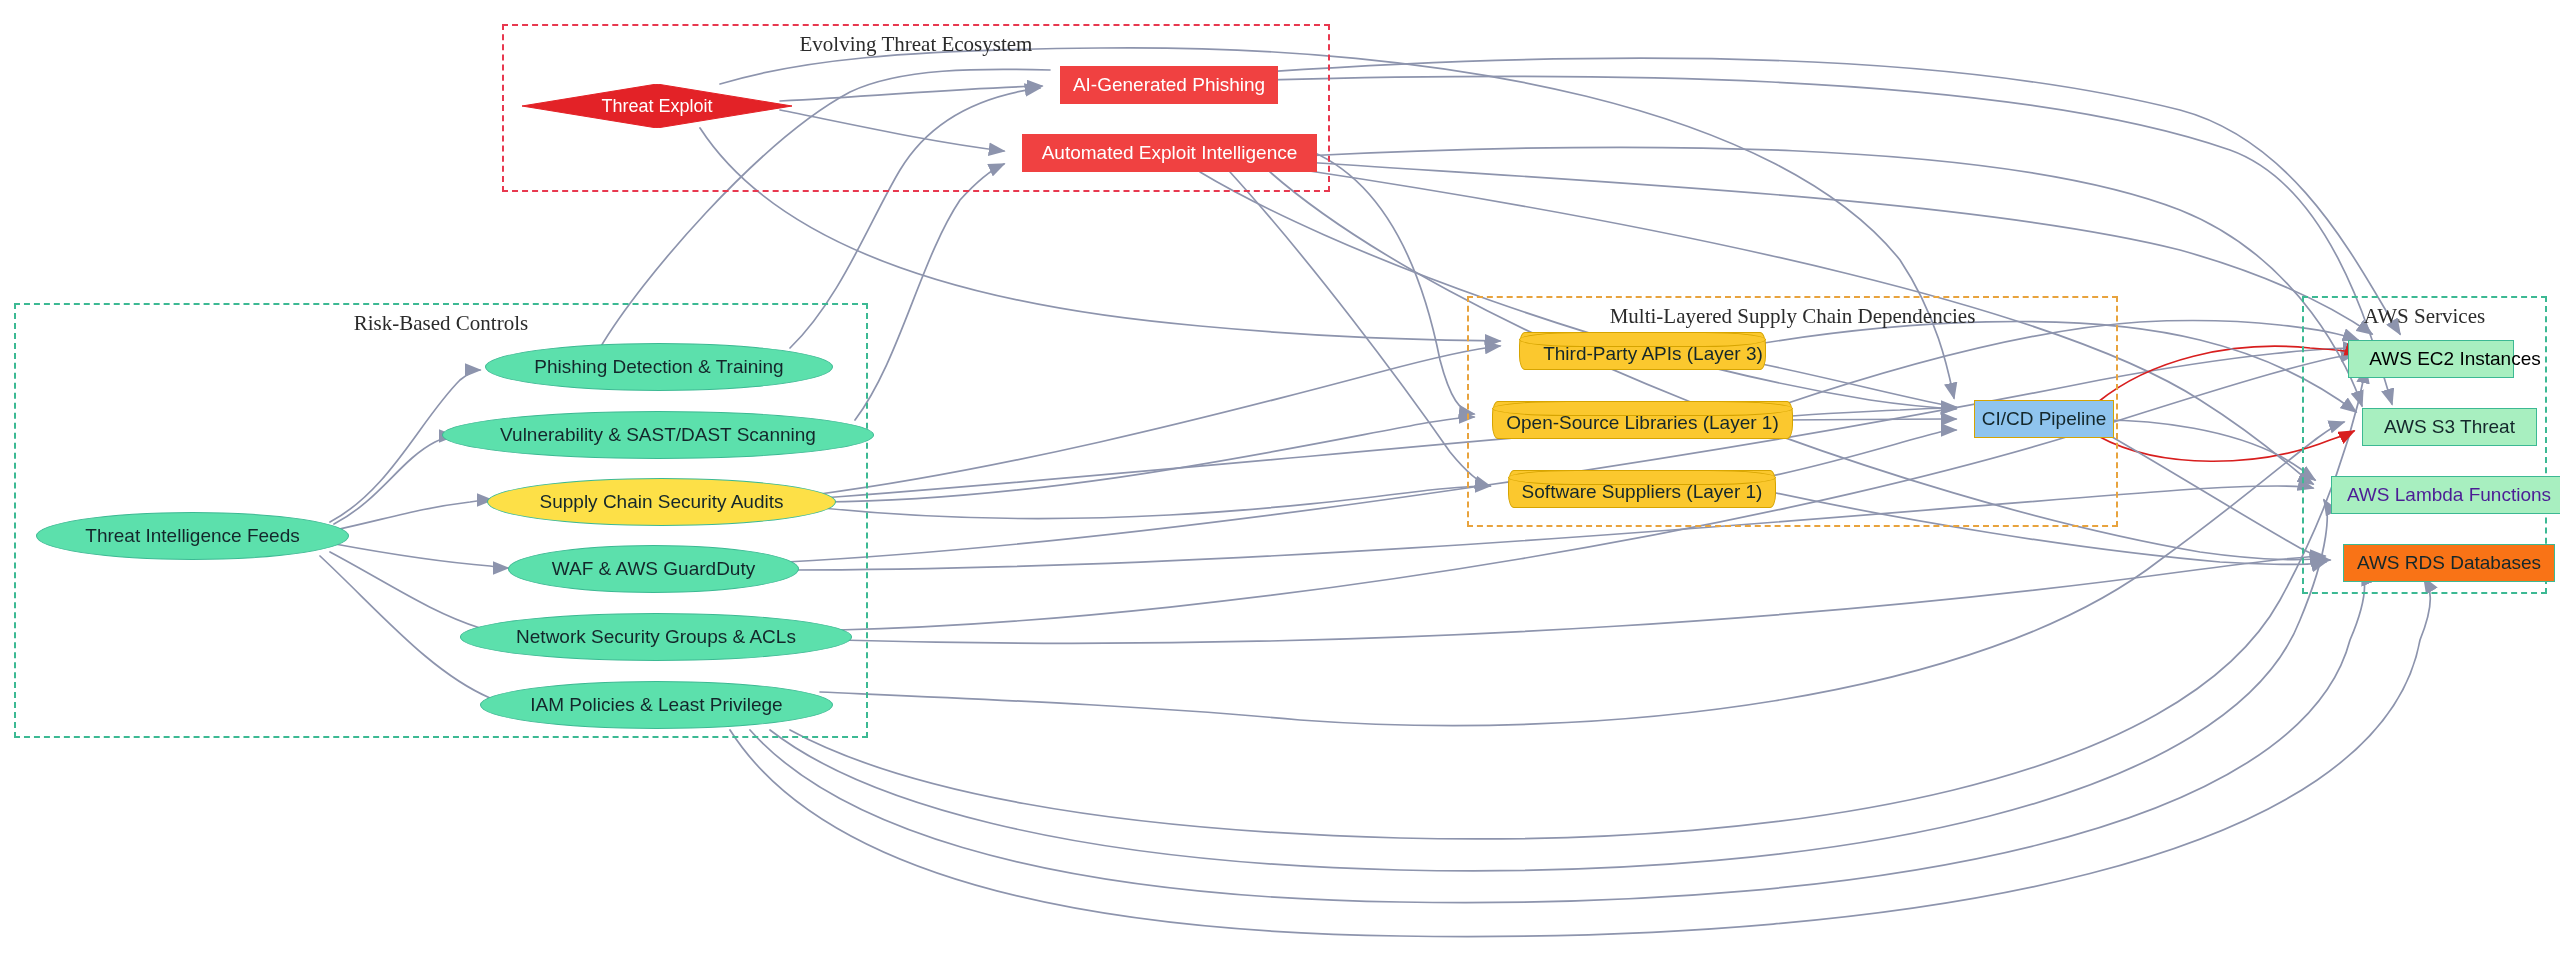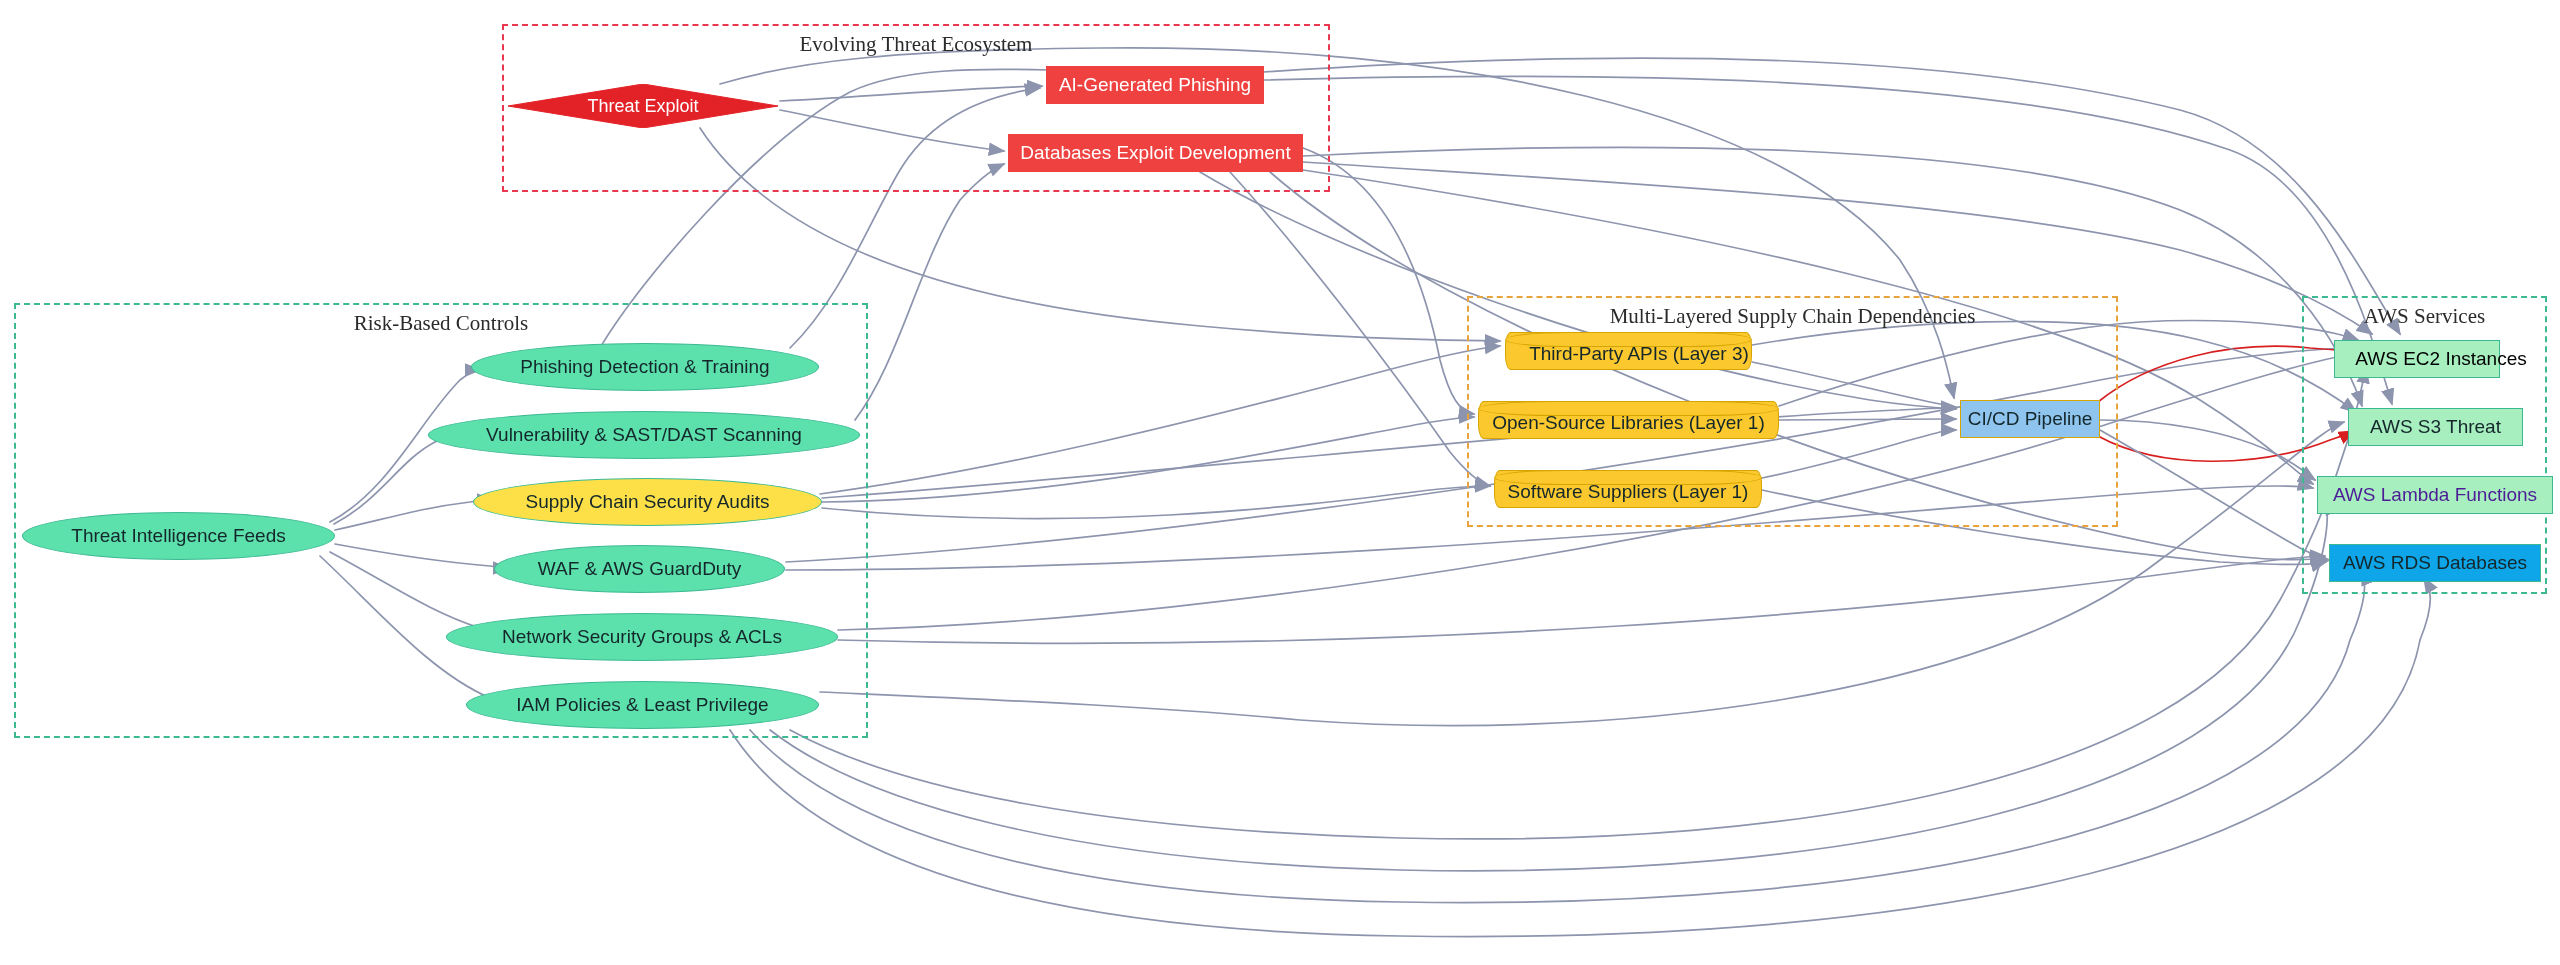--- a/index.html
+++ b/index.html
@@ -58,6 +58,7 @@
     text-align: center;
     white-space: nowrap;
     font-family: "Liberation Sans", sans-serif;
+    margin-left: 14px;
   }
   .node-rect {
     border-width: 1px;

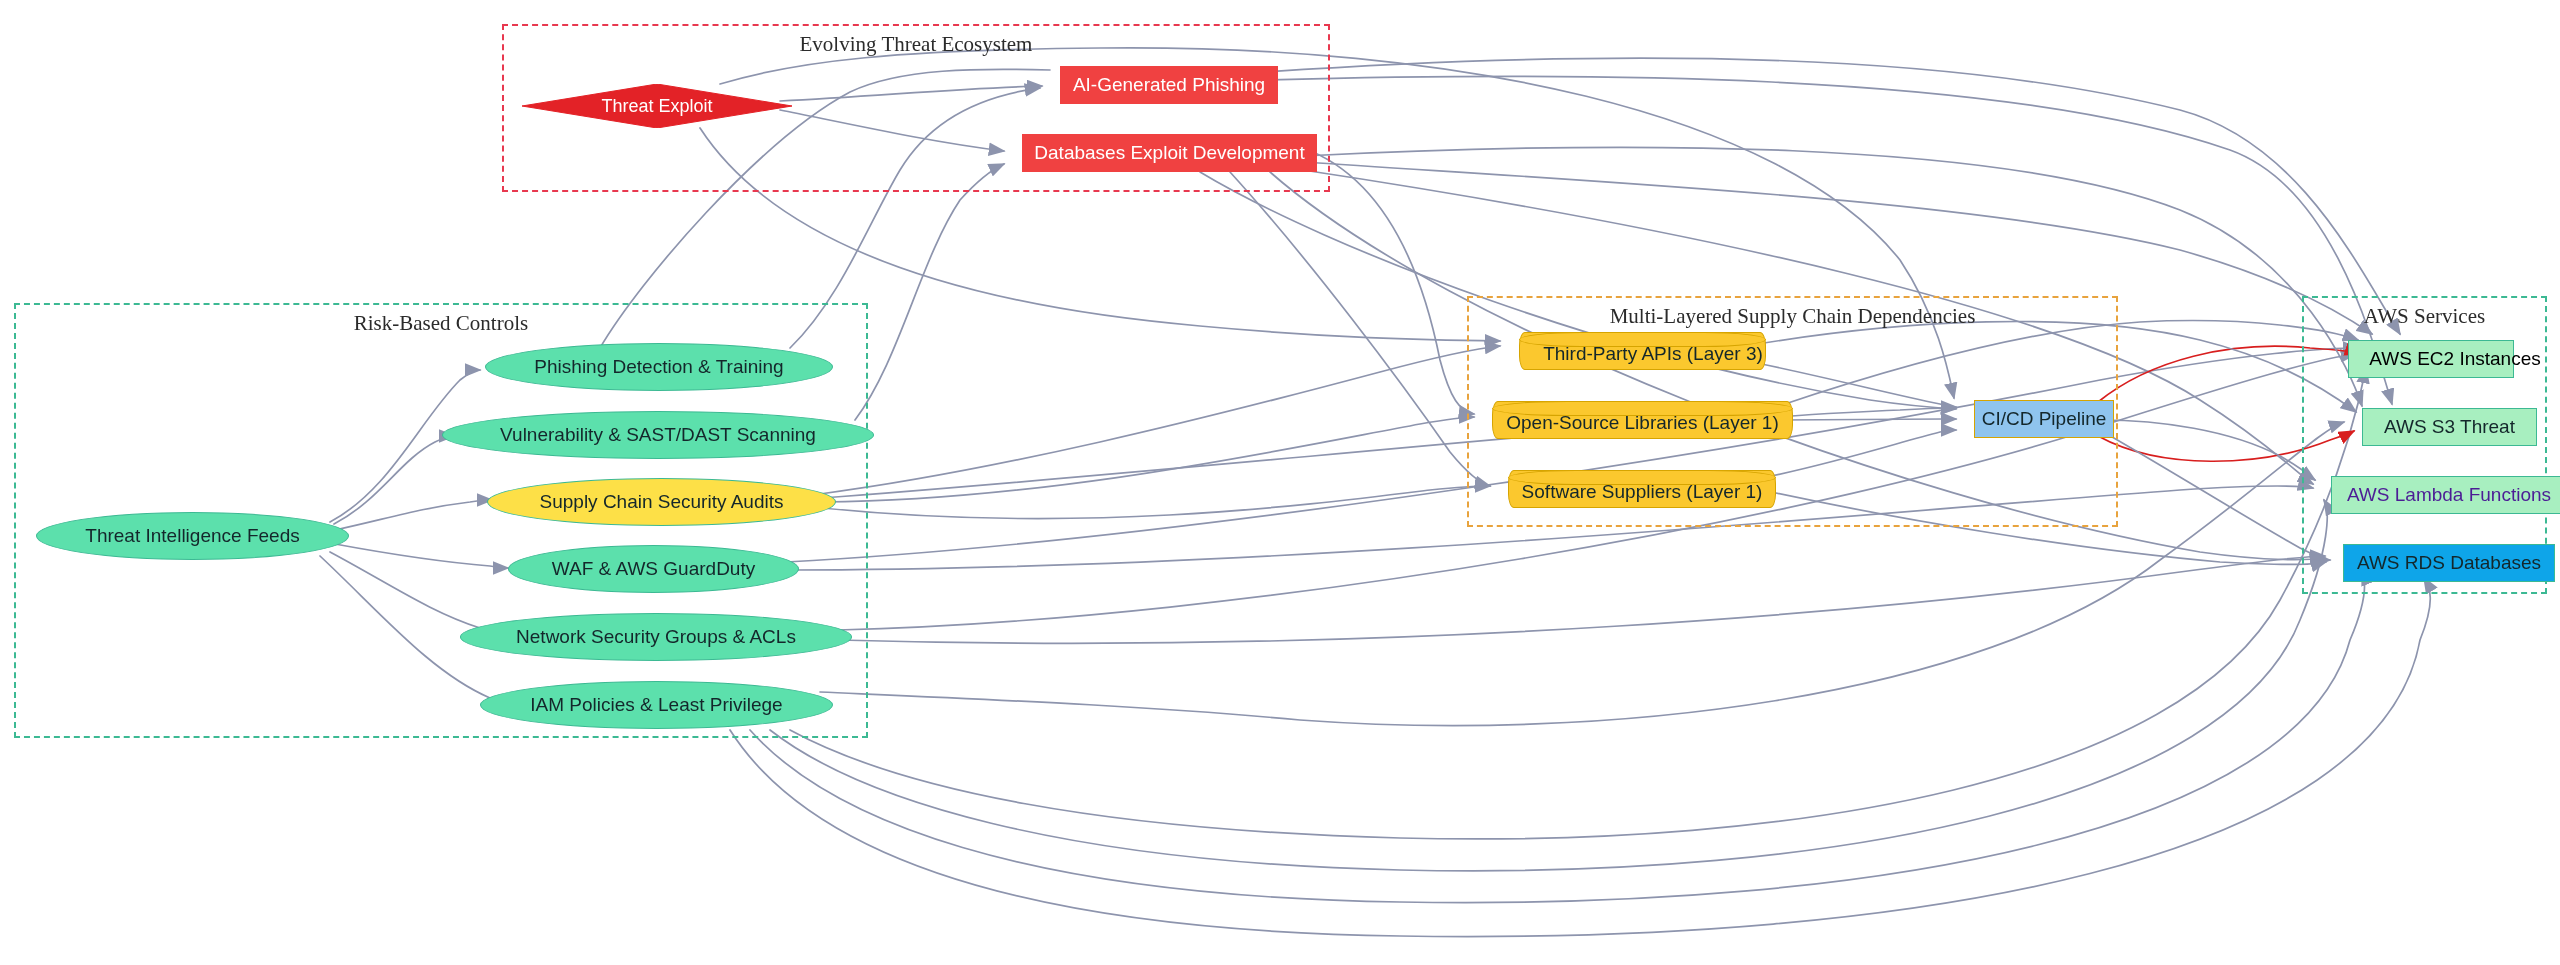--- a/index.html
+++ b/index.html
@@ -193,7 +193,7 @@
           <span>AI-Generated Phishing</span>
         </div>
         <div class="node node-rect" style="left: 1008px; top: 134px; width: 295px; height: 38px; font-size: 19px; color: rgb(255, 255, 255); background: rgb(240, 65, 65); border-color: rgb(240, 65, 65);">
-          <span>Databases Exploit Development</span>
+          <span>Automated Exploit Intelligence</span>
         </div>
         <div class="node node-ellipse" style="left: 22px; top: 512px; width: 313px; height: 48px; font-size: 19px; color: rgb(20, 39, 43); background: rgb(92, 224, 172); border-color: rgb(60, 185, 147);">
           <span>Threat Intelligence Feeds</span>

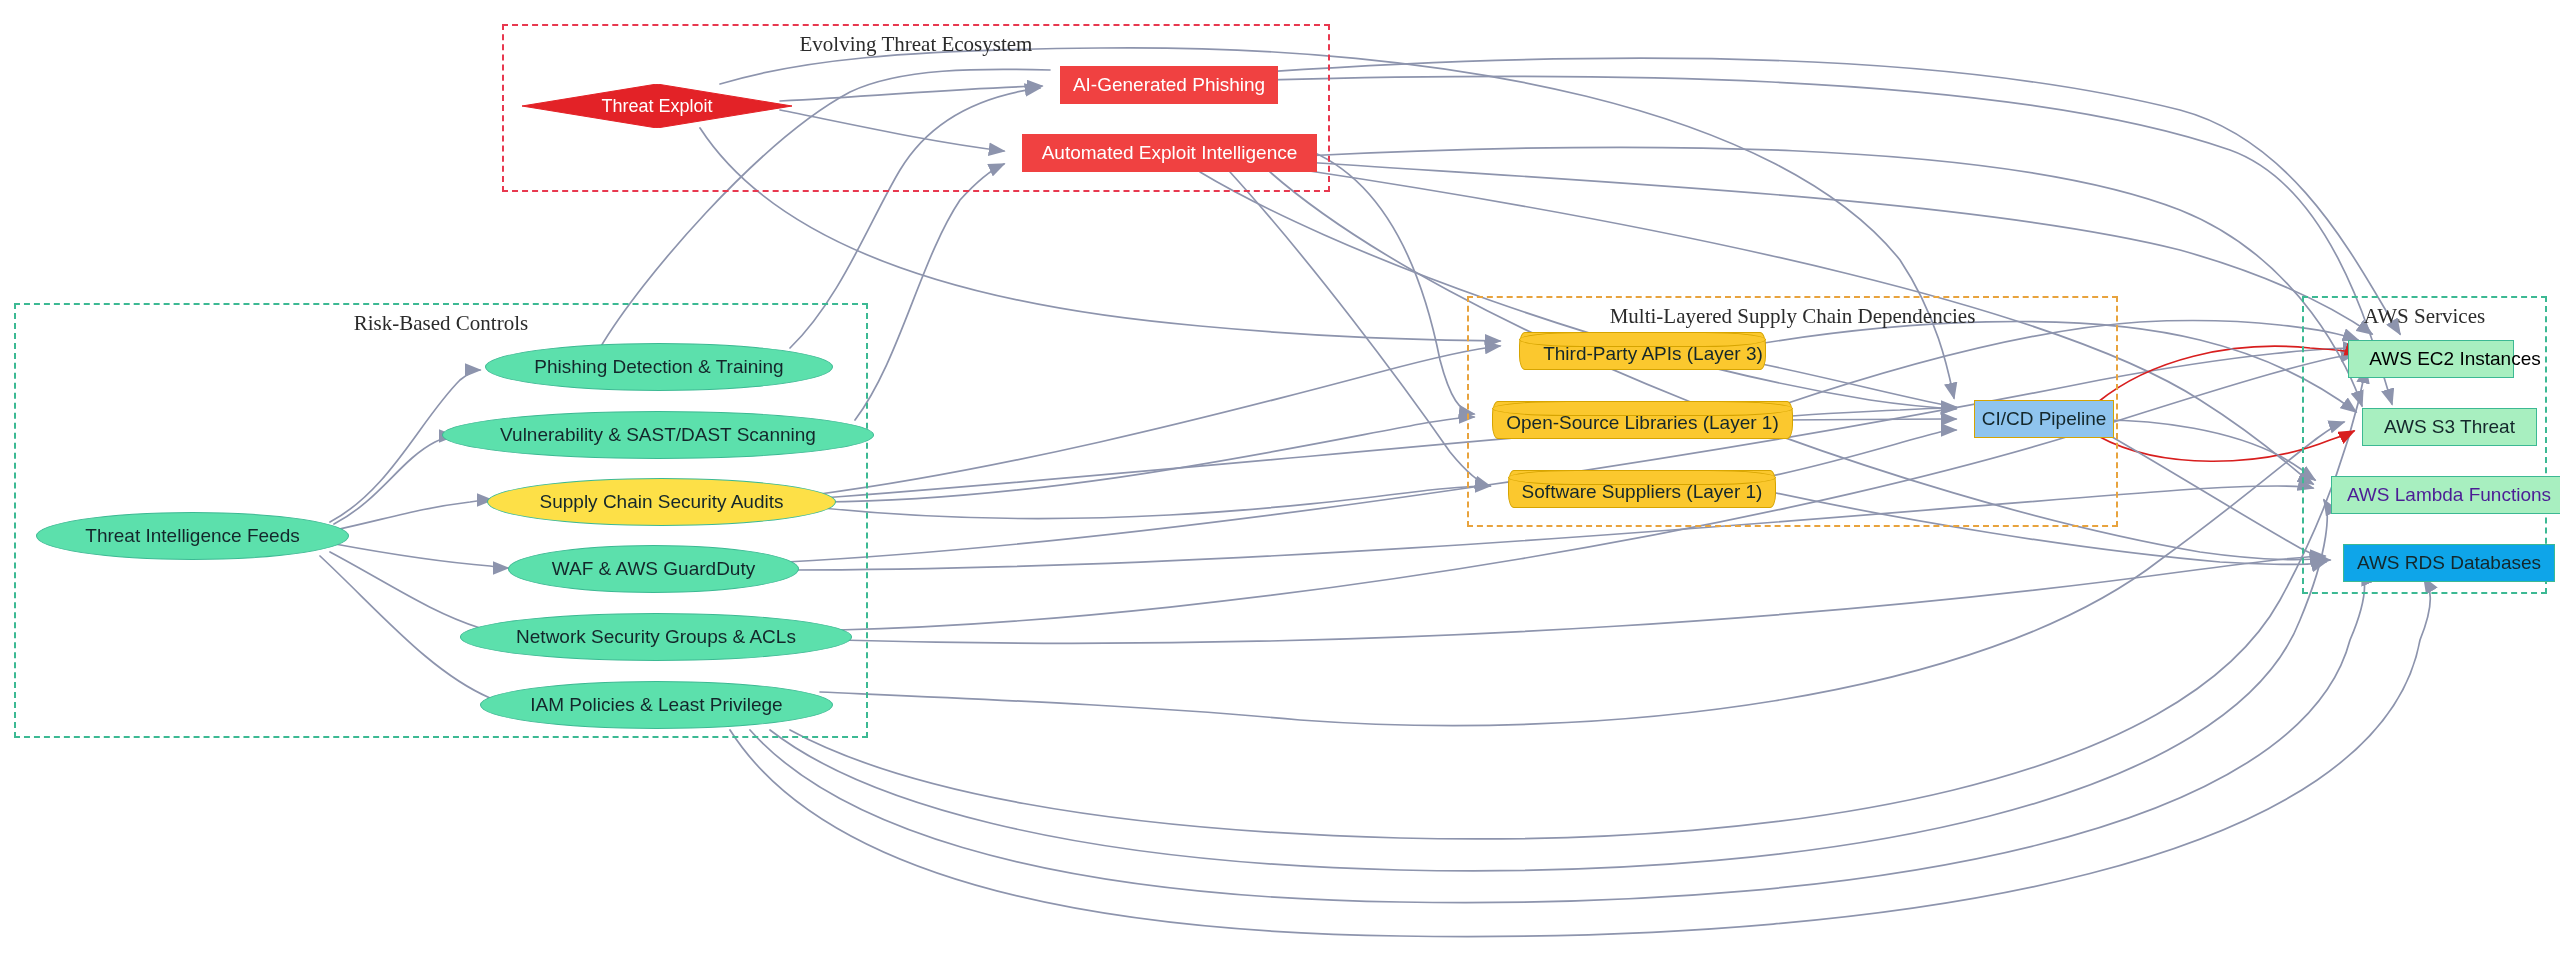--- a/index.html
+++ b/index.html
@@ -240,7 +240,7 @@
         <div class="node node-rect" style="left: 2317px; top: 476px; width: 236px; height: 38px; font-size: 19px; color: #4c1d95; background: rgb(168, 239, 192); border-color: rgb(60, 185, 147);">
           <span>AWS Lambda Functions</span>
         </div>
-        <div class="node node-rect" style="left: 2329px; top: 544px; width: 212px; height: 38px; font-size: 19px; color: rgb(20, 39, 43); background: #0ea5e9; border-color: rgb(60, 185, 147);">
+        <div class="node node-rect" style="left: 2329px; top: 544px; width: 212px; height: 38px; font-size: 19px; color: rgb(20, 39, 43); background: #f97316; border-color: rgb(60, 185, 147);">
           <span>AWS RDS Databases</span>
         </div>
       </div>

